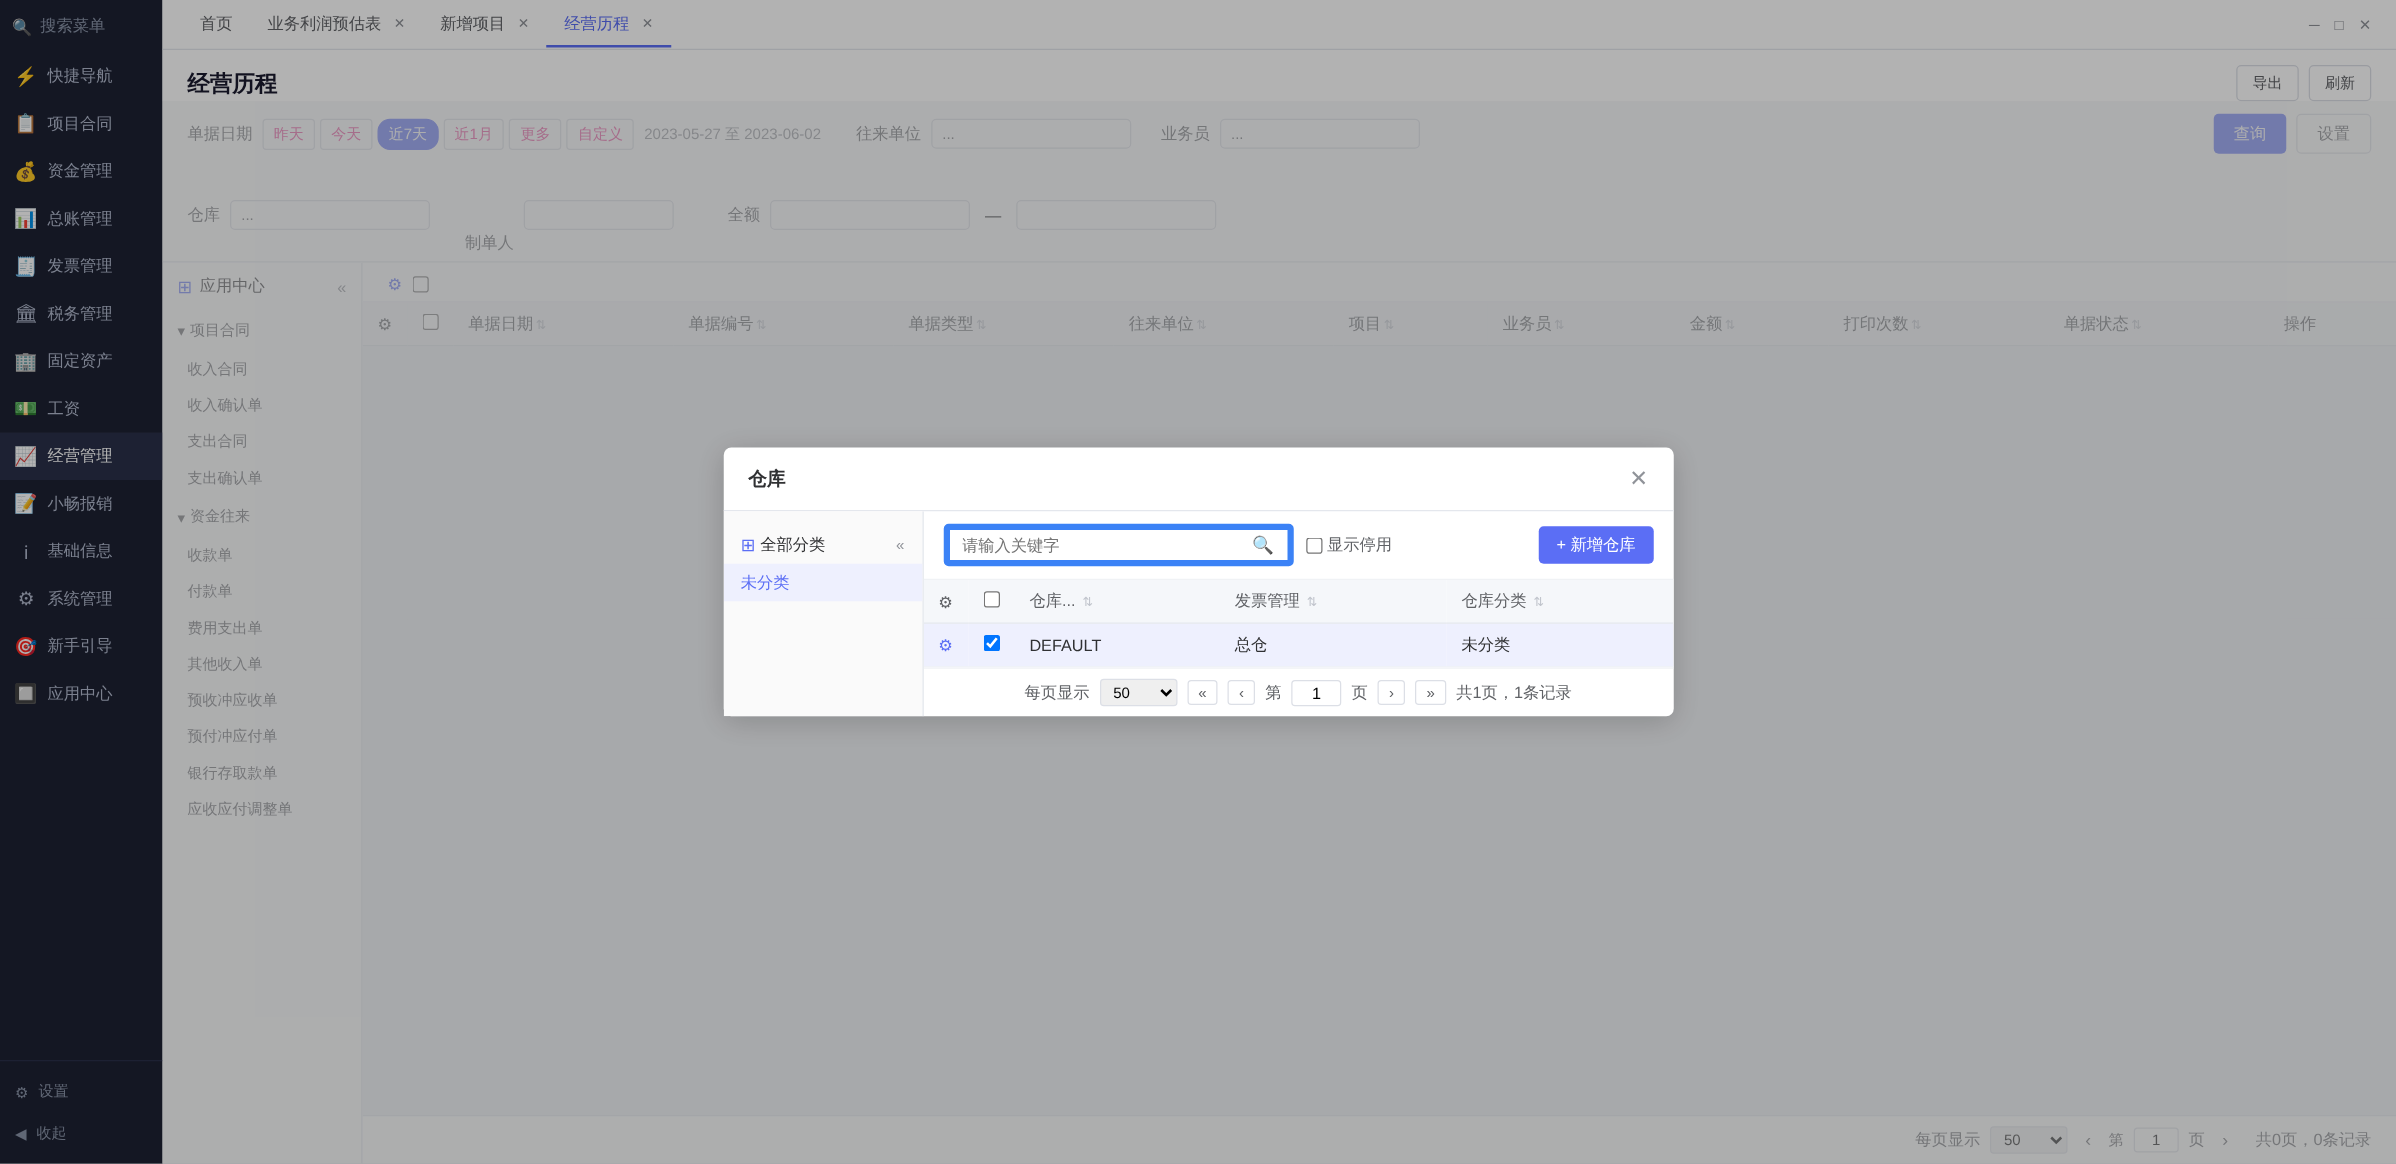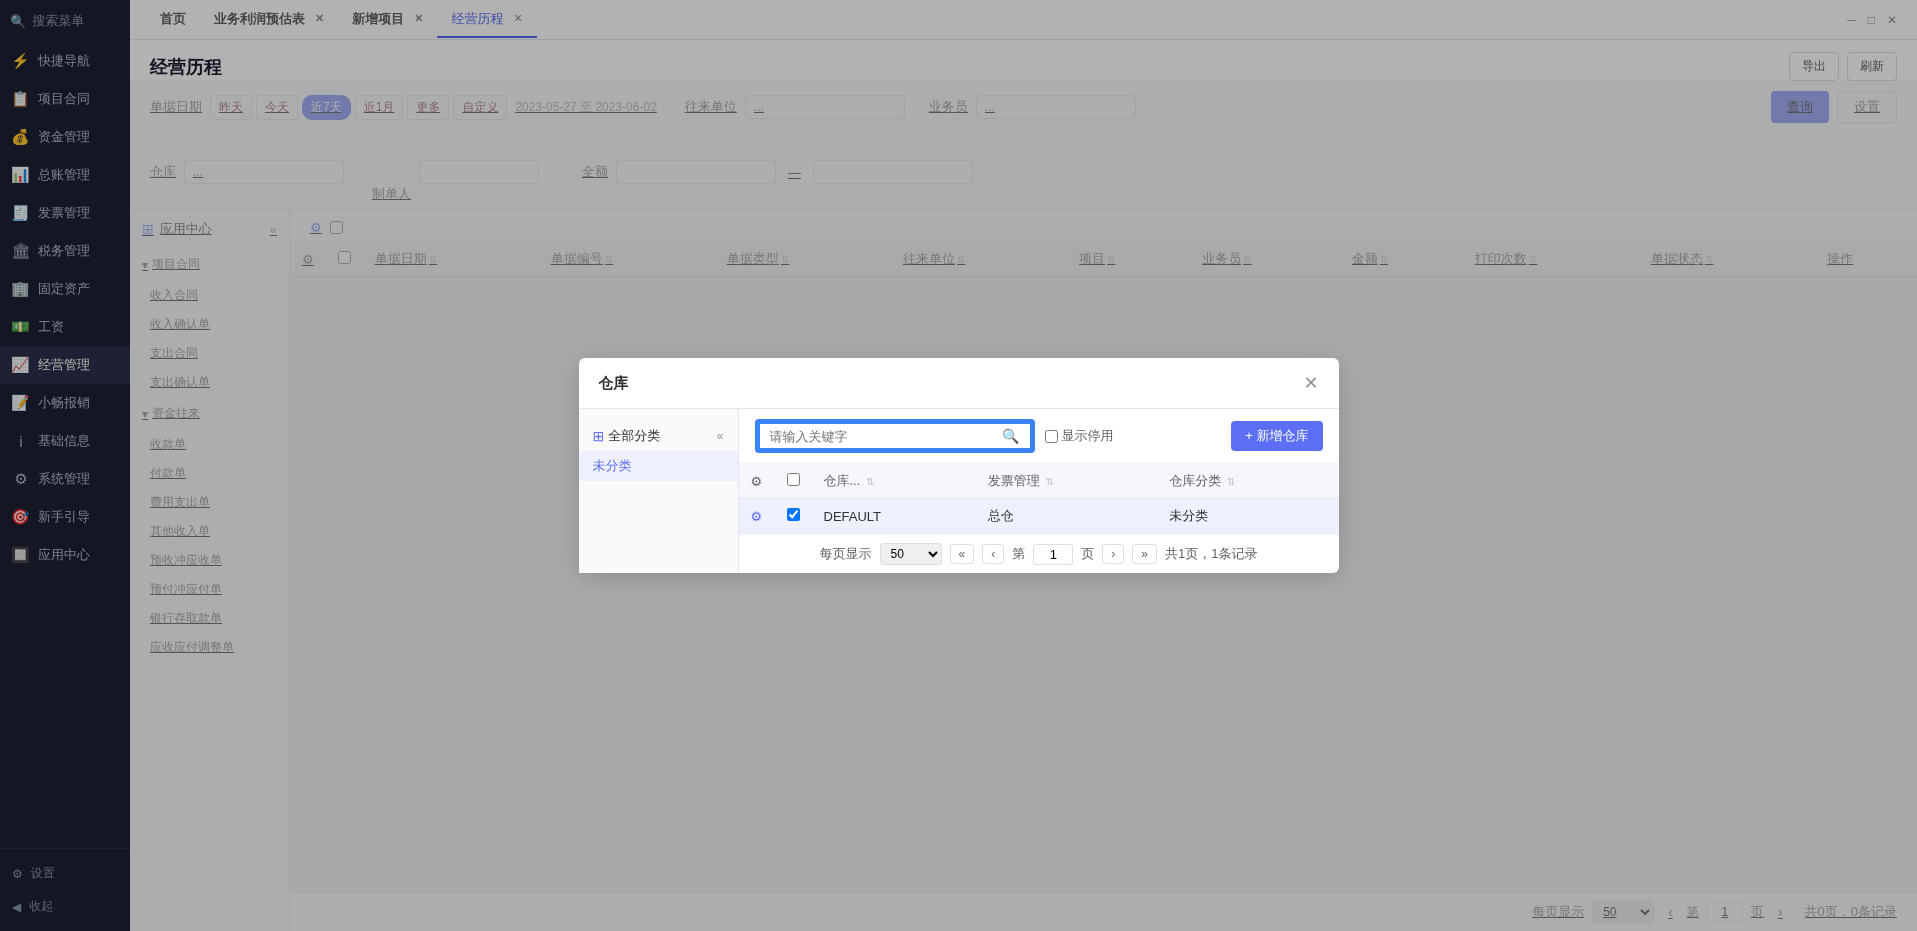--- a/index.html
+++ b/index.html
@@ -23,7 +23,7 @@
 
     
     .top-tabs { display: flex; align-items: center; background: #fff; border-bottom: 1px solid #e4e7ed; padding: 0 16px; height: 40px; gap: 0; }
-    .tab { padding: 8px 14px; cursor: pointer; font-size: 13px; color: #606266; border-bottom: 2px solid transparent; display: flex; align-items: center; gap: 6px; white-space: nowrap; font-weight: bold; }
+    .tab { padding: 8px 14px; cursor: pointer; font-size: 13px; color: #606266; border-bottom: 2px solid transparent; display: flex; align-items: center; gap: 6px; white-space: nowrap; }
     .tab.active { color: #5b6ef5; border-bottom-color: #5b6ef5; font-weight: 500; }
     .tab-close-btn { margin-left: 4px; font-size: 11px; color: #909399; }
     .top-right { margin-left: auto; display: flex; align-items: center; gap: 8px; color: #606266; font-size: 12px; cursor: pointer; }

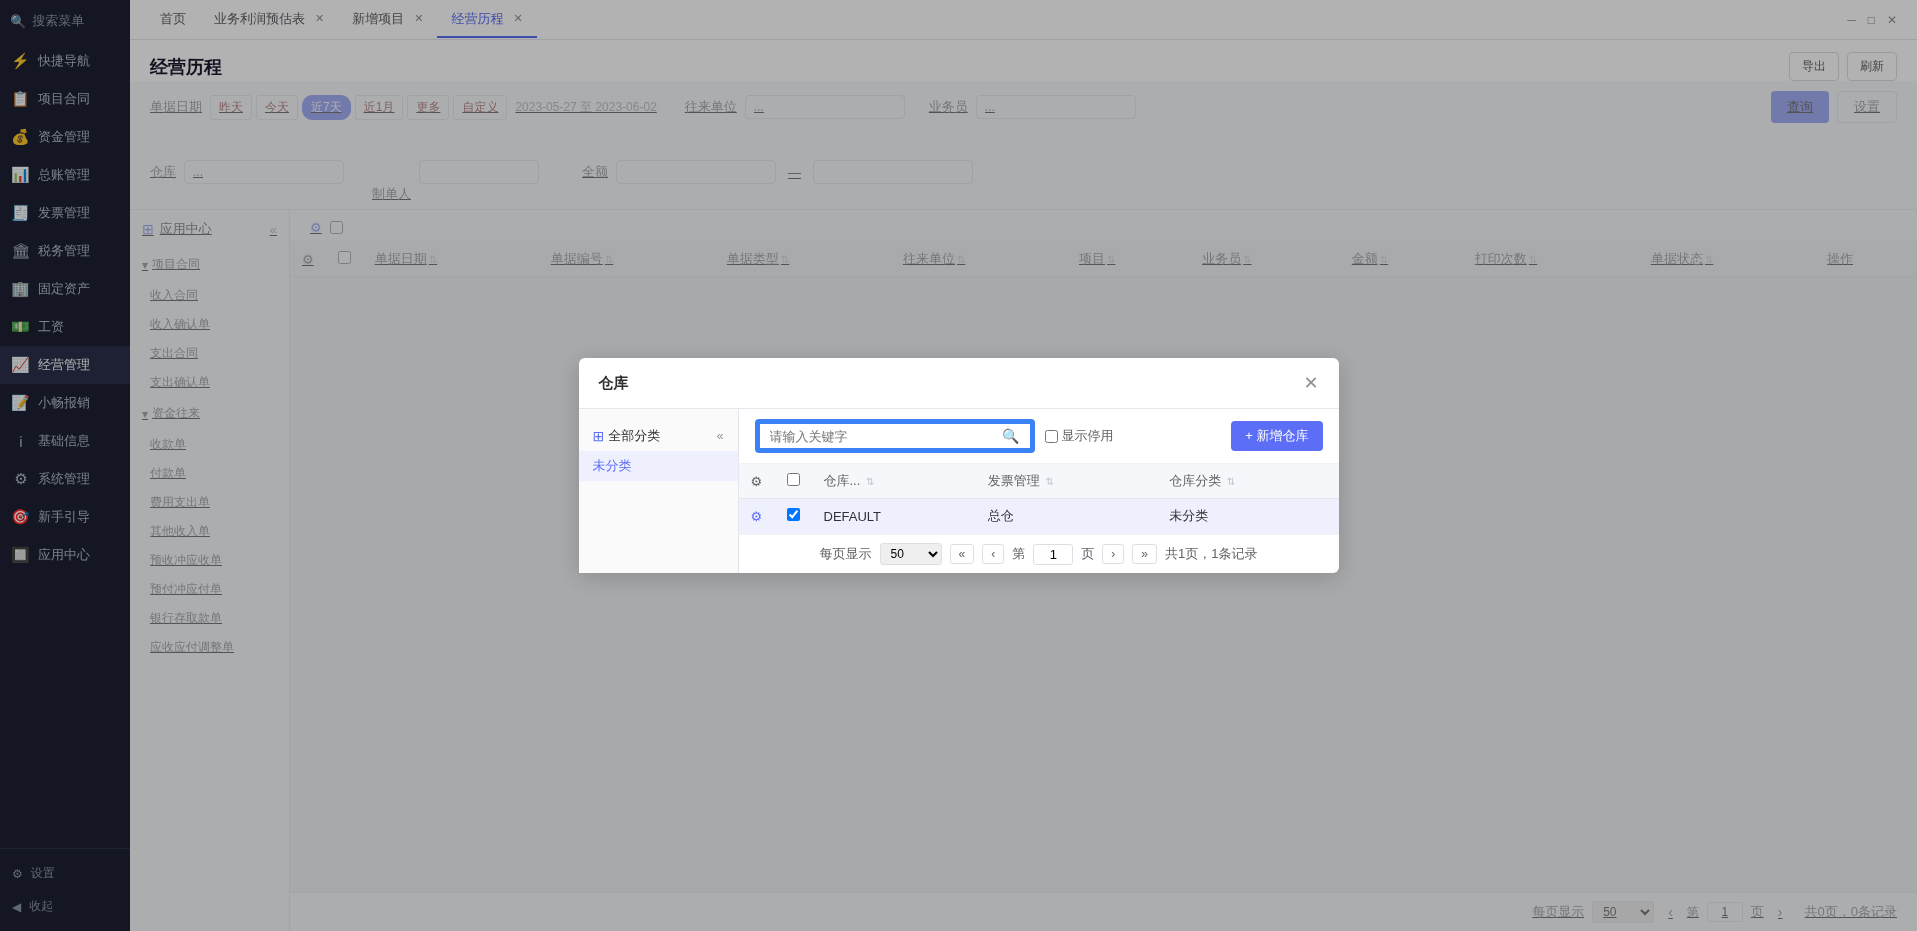--- a/index.html
+++ b/index.html
@@ -102,7 +102,7 @@
     .modal-left::-webkit-scrollbar-thumb, .modal-table::-webkit-scrollbar-thumb { background: #dcdfe6; border-radius: 2px; }
 
     
-    .dimmed { opacity: 0.5; pointer-events: none; text-decoration: underline; }
+    .dimmed { opacity: 0.5; pointer-events: none; }
 
     .checkbox-cell { width: 32px; text-align: center; }
     input[type="checkbox"] { cursor: pointer; }

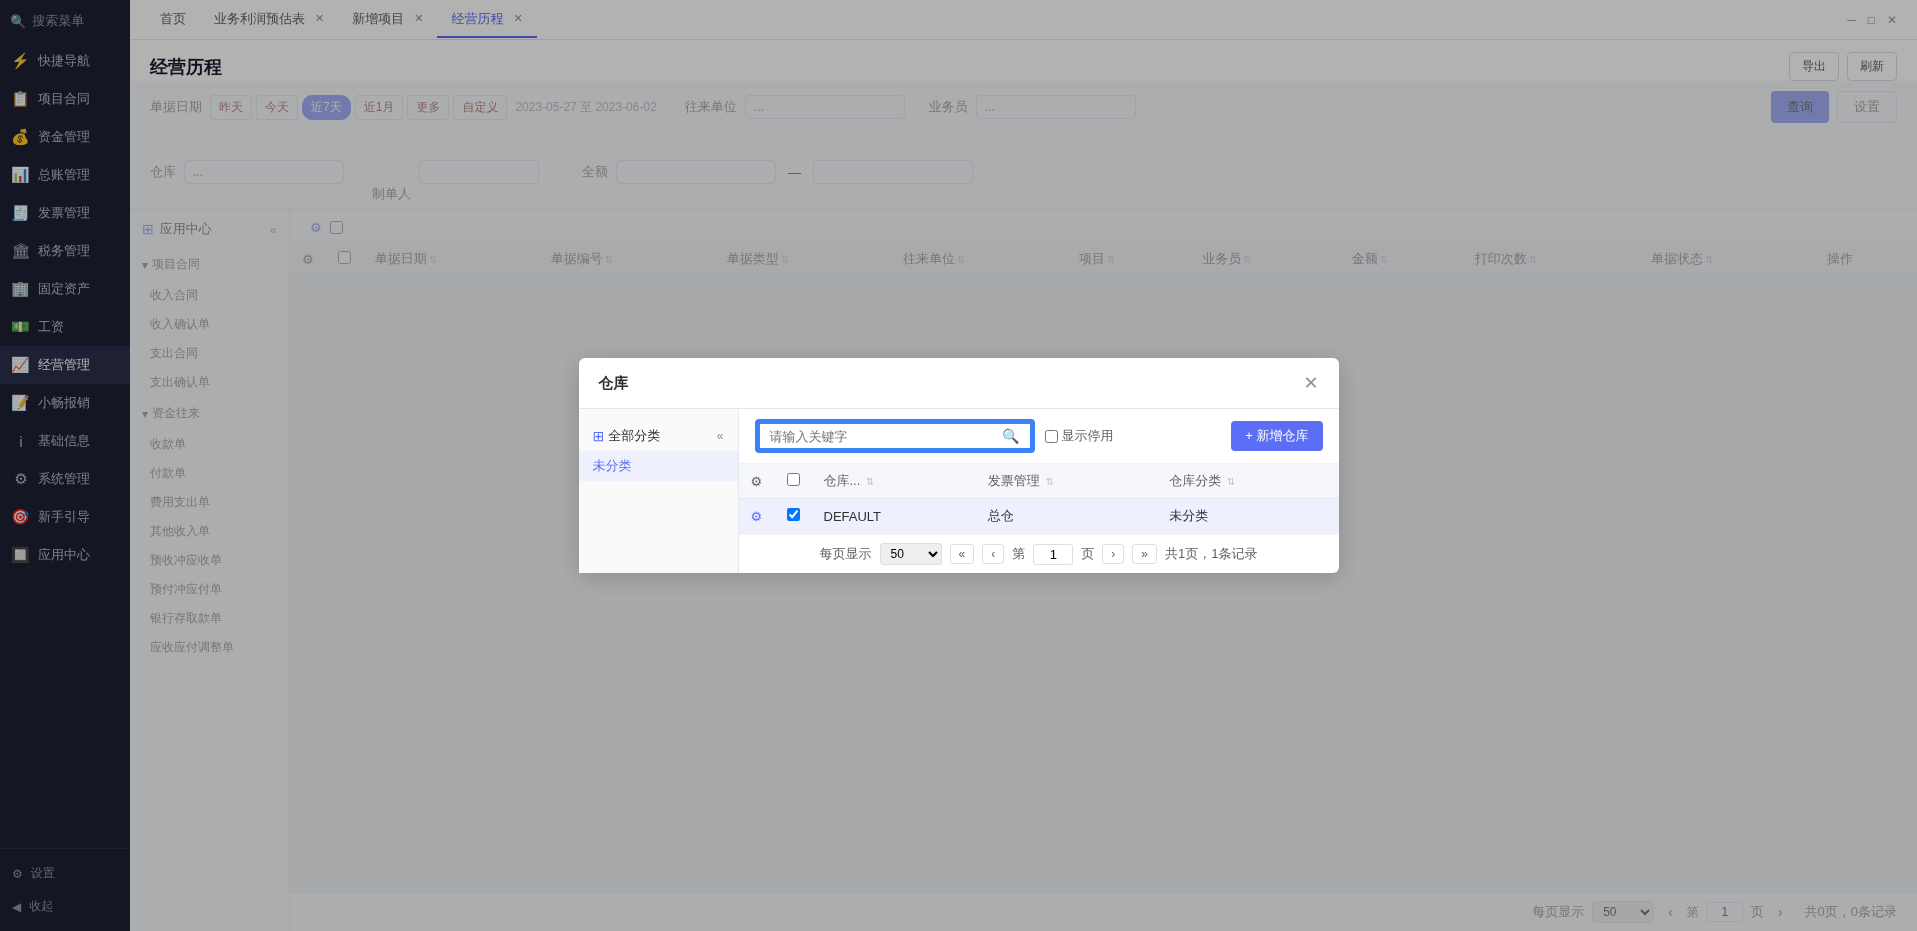--- a/index.html
+++ b/index.html
@@ -34,7 +34,7 @@
     .filter-row { display: flex; align-items: center; gap: 8px; width: 100%; flex-wrap: wrap; }
     .filter-label { color: #606266; font-size: 13px; white-space: nowrap; }
     .date-btns { display: flex; gap: 4px; }
-    .date-btn { padding: 3px 8px; border: 1px solid #dcdfe6; border-radius: 3px; cursor: pointer; font-size: 12px; color: #7f1d1d; background: #fff; }
+    .date-btn { padding: 3px 8px; border: 1px solid #dcdfe6; border-radius: 3px; cursor: pointer; font-size: 12px; color: #ec4899; background: #fff; }
     .date-btn.active { background: #5b6ef5; color: #fff; border-color: #5b6ef5; border-radius: 10px; }
     .date-range { font-size: 12px; color: #909399; }
     .btn-primary { background: #5b6ef5; color: #000000; border: none; padding: 6px 16px; border-radius: 4px; cursor: pointer; font-size: 13px; }

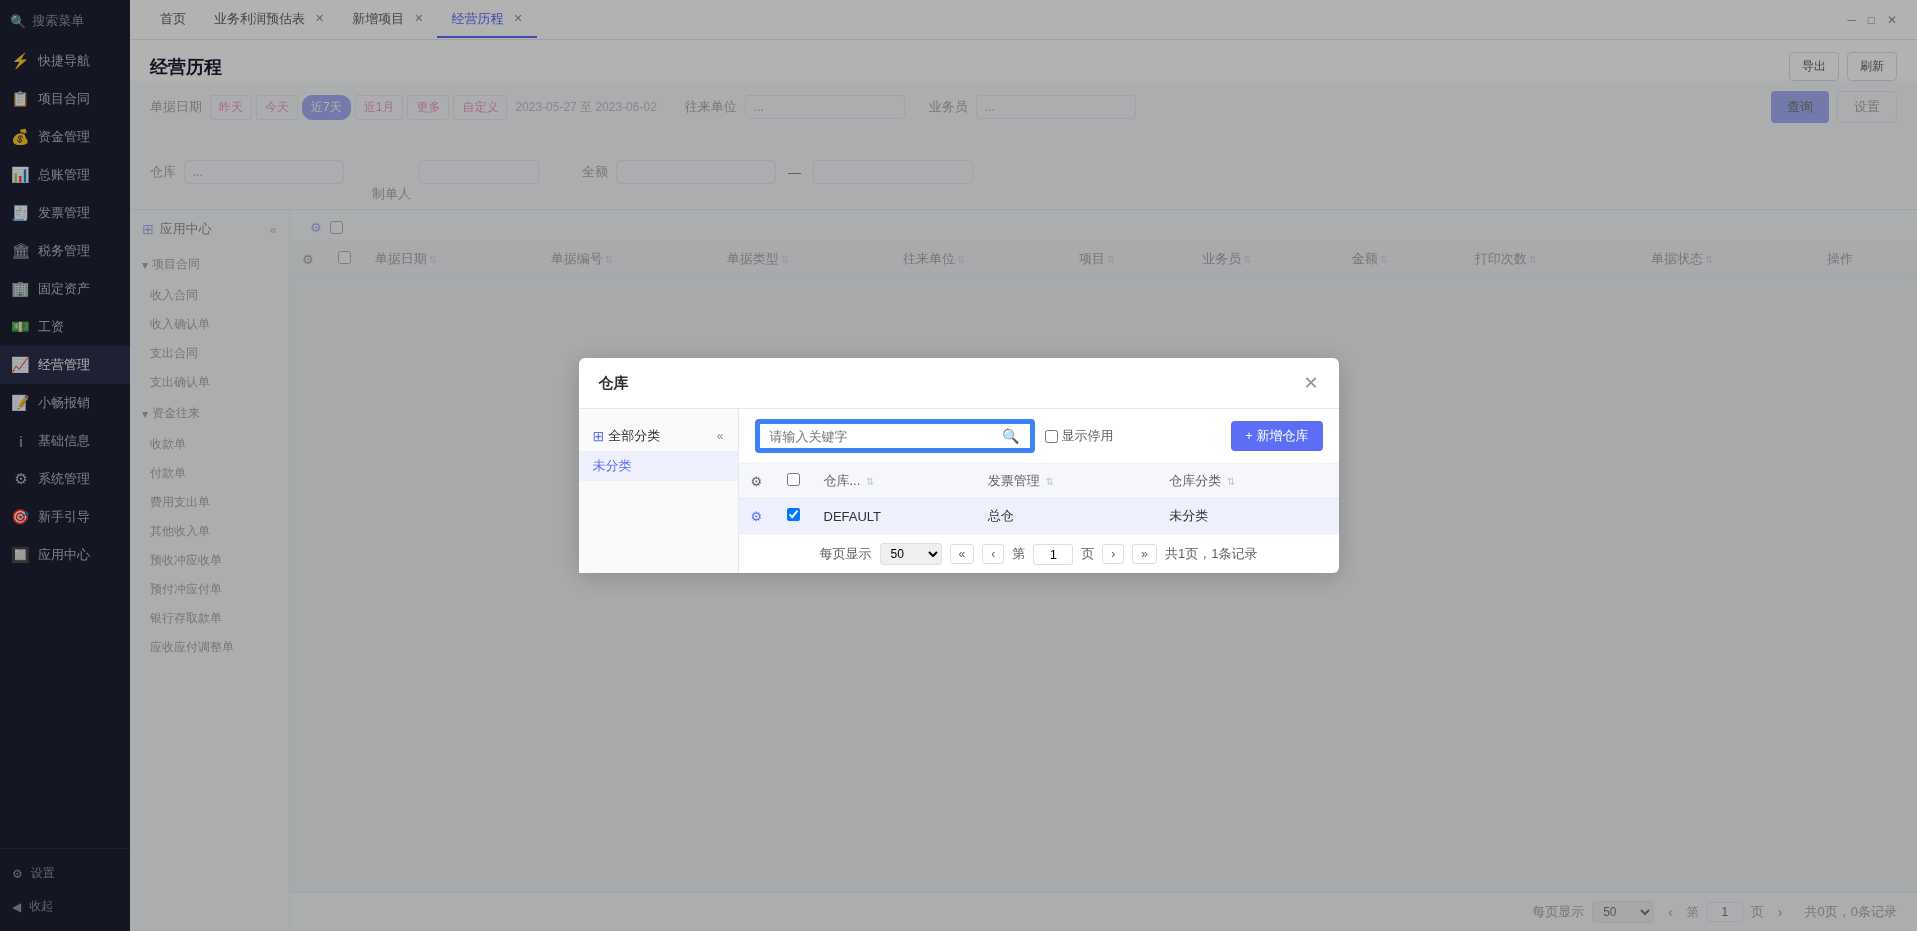--- a/index.html
+++ b/index.html
@@ -37,7 +37,7 @@
     .date-btn { padding: 3px 8px; border: 1px solid #dcdfe6; border-radius: 3px; cursor: pointer; font-size: 12px; color: #ec4899; background: #fff; }
     .date-btn.active { background: #5b6ef5; color: #fff; border-color: #5b6ef5; border-radius: 10px; }
     .date-range { font-size: 12px; color: #909399; }
-    .btn-primary { background: #5b6ef5; color: #000000; border: none; padding: 6px 16px; border-radius: 4px; cursor: pointer; font-size: 13px; }
+    .btn-primary { background: #5b6ef5; color: #ffffff; border: none; padding: 6px 16px; border-radius: 4px; cursor: pointer; font-size: 13px; }
     .btn-default { background: #fff; color: #606266; border: 1px solid #dcdfe6; padding: 6px 16px; border-radius: 4px; cursor: pointer; font-size: 13px; }
     .filter-input { border: 1px solid #dcdfe6; border-radius: 4px; padding: 4px 8px; font-size: 12px; color: #606266; min-width: 160px; }
     .filter-select { border: 1px solid #dcdfe6; border-radius: 4px; padding: 4px 24px 4px 8px; font-size: 12px; color: #606266; min-width: 120px; appearance: none; background: #fff; cursor: pointer; }

